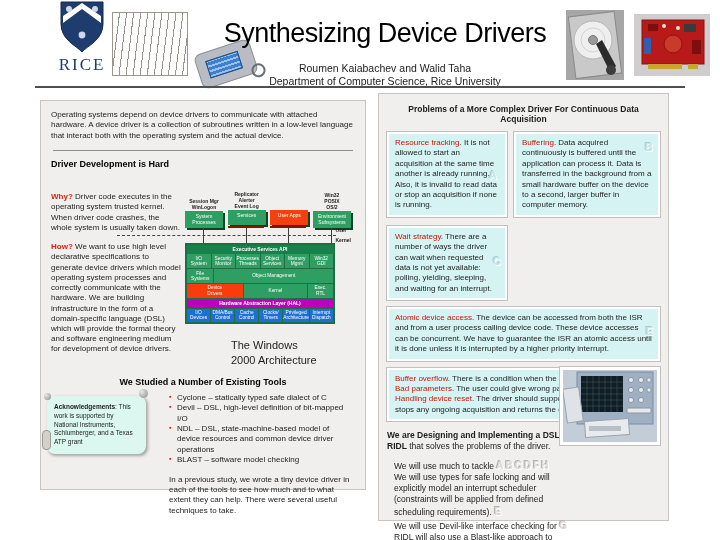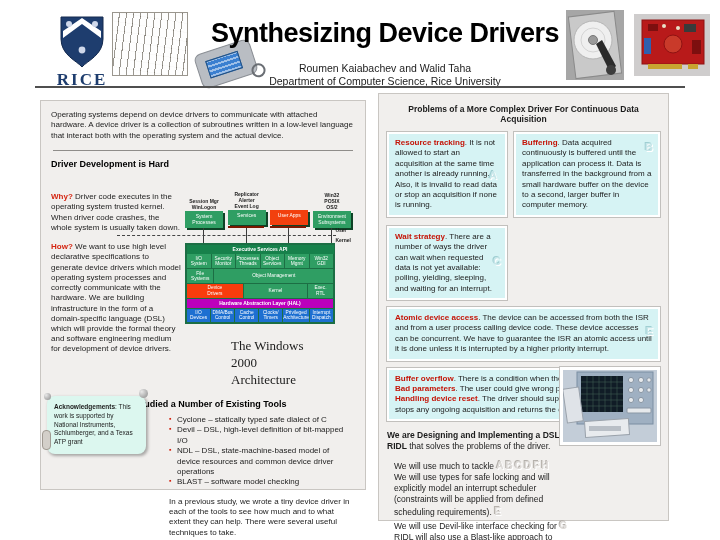--- a/index.html
+++ b/index.html
@@ -27,7 +27,7 @@
   #pda-photo .cord { position:absolute; right:-8px; bottom:-6px; width:14px; height:14px;
     border:2px solid #6a6e74; border-radius:50%; background:transparent; }
   #title-block { left:205px; top:18px; width:360px; text-align:center; }
-  #poster-title { font-size:27px; font-weight:bold; color:#000; letter-spacing:-0.5px; }
+  #poster-title { font-size:27px; font-weight:normal; color:#000; letter-spacing:-0.5px; }
   #poster-authors { font-size:10.5px; margin-top:13px; }
   #poster-affiliation { font-size:10.5px; margin-top:1px; }
   #hdd-photo { left:566px; top:10px; width:58px; height:70px; background:#a9a9a9; }

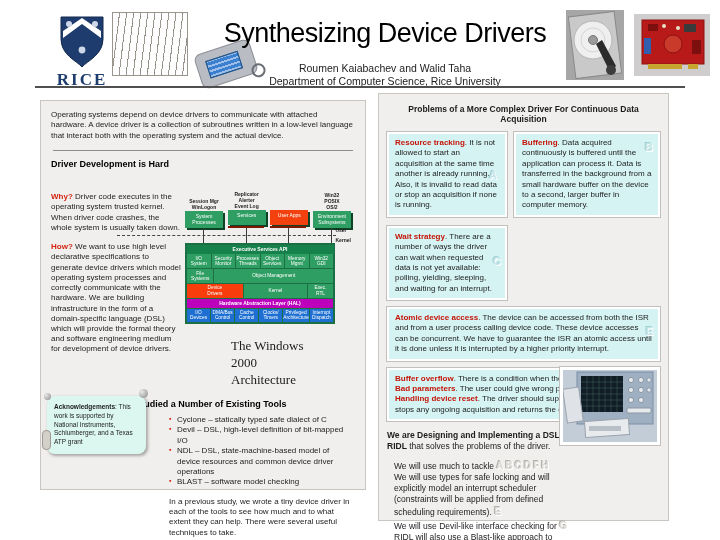--- a/index.html
+++ b/index.html
@@ -10,7 +10,7 @@
 
   
   #header-line { left:35px; right:35px; top:86px; border-top:2px solid #4f4f4f; }
-  #rice-logo { left:55px; top:16px; width:54px; height:72px; text-align:center;font-weight:bold; }
+  #rice-logo { left:55px; top:1px; width:54px; height:72px; text-align:center; }
   #rice-logo .wordmark { font-family:"Liberation Serif", serif; font-size:17px; color:#1e3d6e;
                          letter-spacing:2px; margin-top:-2px; }
   #keyboard-photo { left:112px; top:12px; width:76px; height:64px; border:1px solid #9a968e;

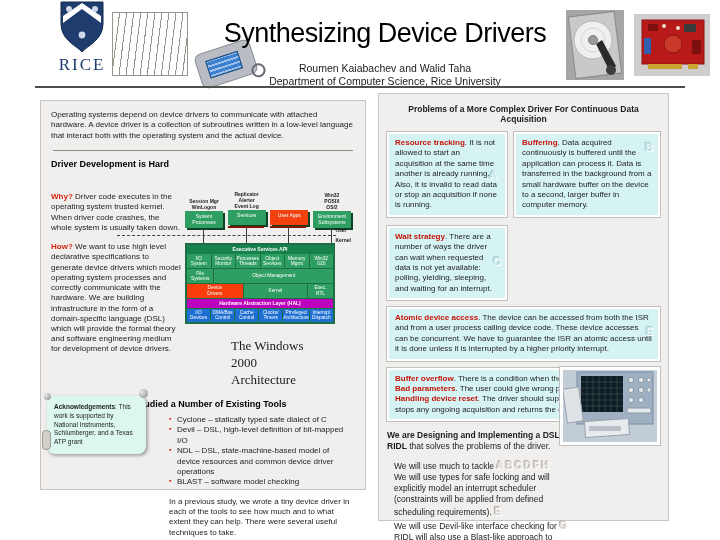--- a/index.html
+++ b/index.html
@@ -105,7 +105,7 @@
   #right-heading { text-align:center; font-size:8.5px; font-weight:bold; margin:2px 0 8px 0; }
   .box { position:relative; background:#d6f3f4; border:2px solid #ffffff; box-shadow:0 0 0 1px #c2c0bd;
          padding:4px 6px; font-size:8px; line-height:1.3; }
-  .box .lead { color:#c41407; font-weight:bold; }
+  .box .lead { color:#c41407; font-weight:normal; }
   .ghost { font-weight:bold; color:#c6e6e9; text-shadow:1px 1px 0 #ffffff, -1px -1px 0 #9fced2;
            font-size:11px; }
   .box .ghost { position:absolute; }

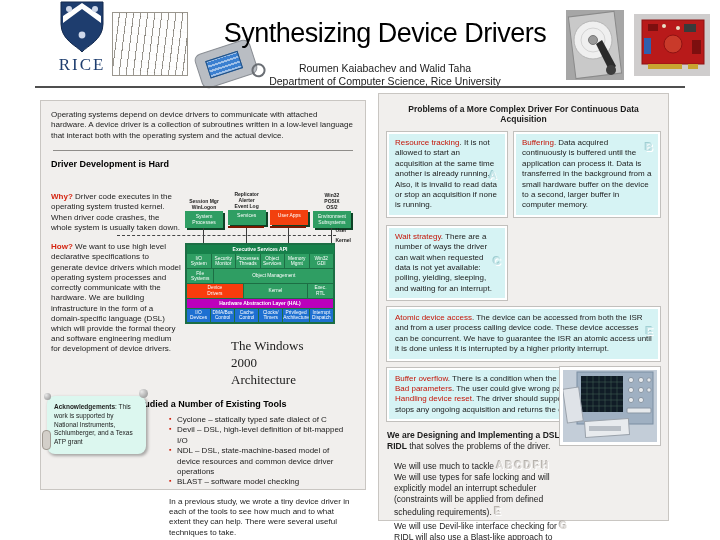--- a/index.html
+++ b/index.html
@@ -47,7 +47,7 @@
   #why-how-col p { margin-bottom:9px; }
   .red-lead { color:#d42410; font-weight:bold; }
   #diagram-col { flex:1; padding-left:4px; position:relative; }
-  #diagram-caption { font-size:13px; margin:14px 0 0 46px; width:92px; line-height:1.3;font-family:Liberation Serif, serif; }
+  #diagram-caption { font-size:11px; margin:14px 0 0 46px; width:92px; line-height:1.3; }
 
   
   #win-diagram { width:166px; }

